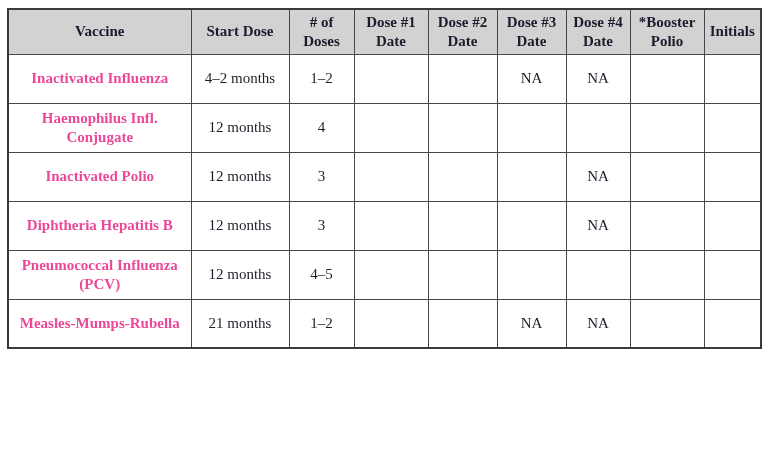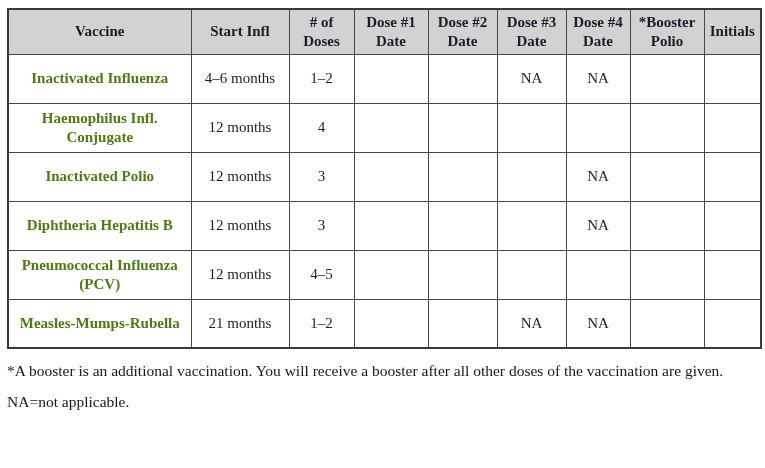--- a/index.html
+++ b/index.html
@@ -75,7 +75,7 @@
     <thead>
       <tr>
         <th>Vaccine</th>
-        <th>Start Infl</th>
+        <th>Start Dose</th>
         <th># of Doses</th>
         <th>Dose #1 Date</th>
         <th>Dose #2 Date</th>

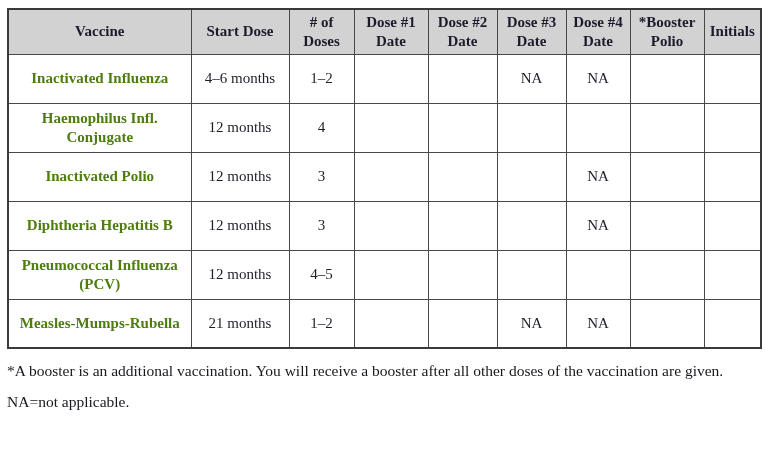--- a/index.html
+++ b/index.html
@@ -35,7 +35,7 @@
     font-weight: bold;
     color: #1b1b2b;
   }
-  td.vaccine-cell { font-weight: bold; color: #4d7c0f; }
+  td.vaccine-cell { font-weight: bold; color: #ec4899; }
 
   .col-vaccine  { width: 183px; }
   .col-start    { width: 98px; }

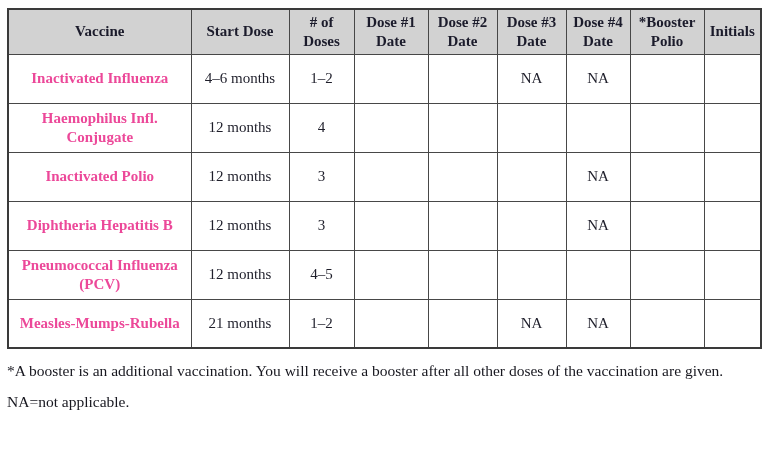--- a/index.html
+++ b/index.html
@@ -88,7 +88,7 @@
     <tbody>
       <tr>
         <td class="vaccine-cell">Inactivated Influenza</td>
-        <td>4–6 months</td>
+        <td>4–2 months</td>
         <td>1–2</td>
         <td></td>
         <td></td>

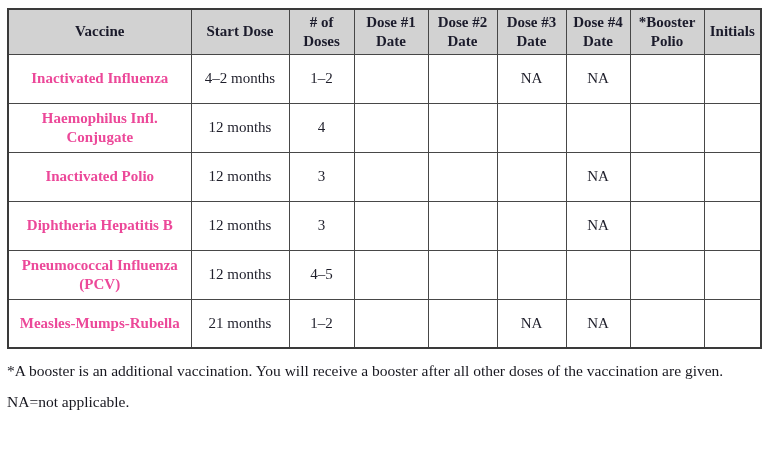--- a/index.html
+++ b/index.html
@@ -155,10 +155,6 @@
     </tbody>
   </table>
 
-  <div class="footnotes">
-    <div class="footnote">*A booster is an additional vaccination. You will receive a booster after all other doses of the vaccination are given.</div>
-    <div class="footnote">NA=not applicable.</div>
-  </div>
 
 </div>
 

